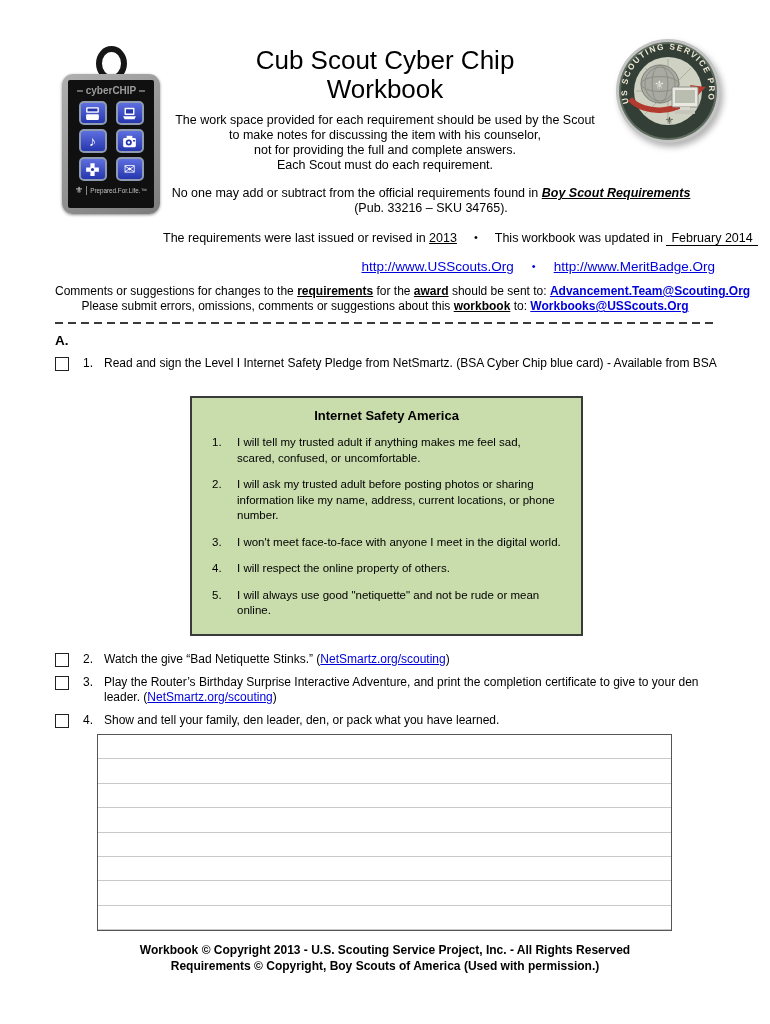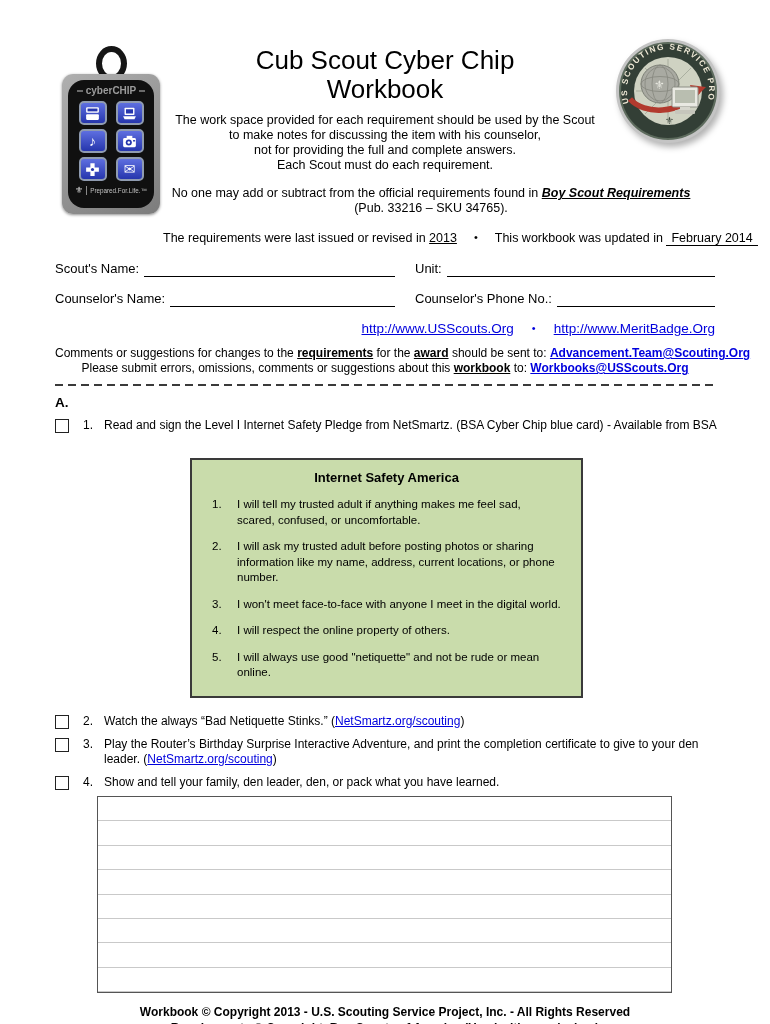--- a/index.html
+++ b/index.html
@@ -75,7 +75,7 @@
     background:linear-gradient(145deg,#b0b0b0,#7c7c7c); border-radius:11px;
     box-shadow:0 1px 3px rgba(0,0,0,.45); }
   .badge-inner { position:absolute; left:6px; right:6px; top:6px; bottom:6px;
-    background:#101010; border-radius:16px; display:flex; flex-direction:column; align-items:center; }
+    background:#101010; border-radius:2px; display:flex; flex-direction:column; align-items:center; }
   .badge-brand { display:flex; align-items:center; gap:3px; color:#9c9c9c;
     font-size:10px; font-weight:bold; margin-top:5px; }
   .hline { width:6px; height:2px; background:#6a6a6a; }

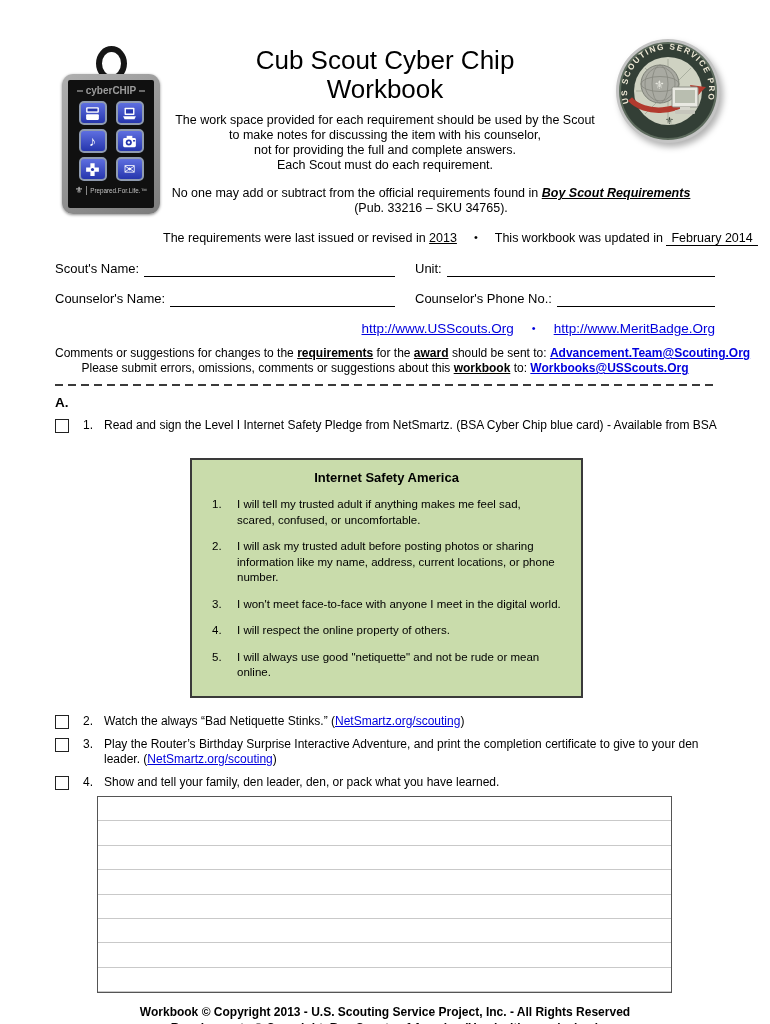--- a/index.html
+++ b/index.html
@@ -211,28 +211,6 @@
       <span>The requirements were last issued or revised in </span><span class="u">2013</span><span class="rev-bullet">•</span><span>This workbook was updated in</span> <span class="u-pad">February 2014</span>
     </div>
 
-    <div class="form-rows">
-      <div class="form-row">
-        <div class="cell-l">
-          <span class="lbl">Scout's Name:</span>
-            <span class="fill"></span>
-        </div>
-        <div class="cell-r">
-          <span class="lbl">Unit:</span>
-            <span class="fill"></span>
-        </div>
-      </div>
-      <div class="form-row">
-        <div class="cell-l">
-          <span class="lbl">Counselor's Name:</span>
-            <span class="fill"></span>
-        </div>
-        <div class="cell-r">
-          <span class="lbl">Counselor's Phone No.:</span>
-            <span class="fill"></span>
-        </div>
-      </div>
-    </div>
 
     <div class="links-line">
       <a class="link">http://www.USScouts.Org</a><span class="link-bullet">•</span><a class="link">http://www.MeritBadge.Org</a>

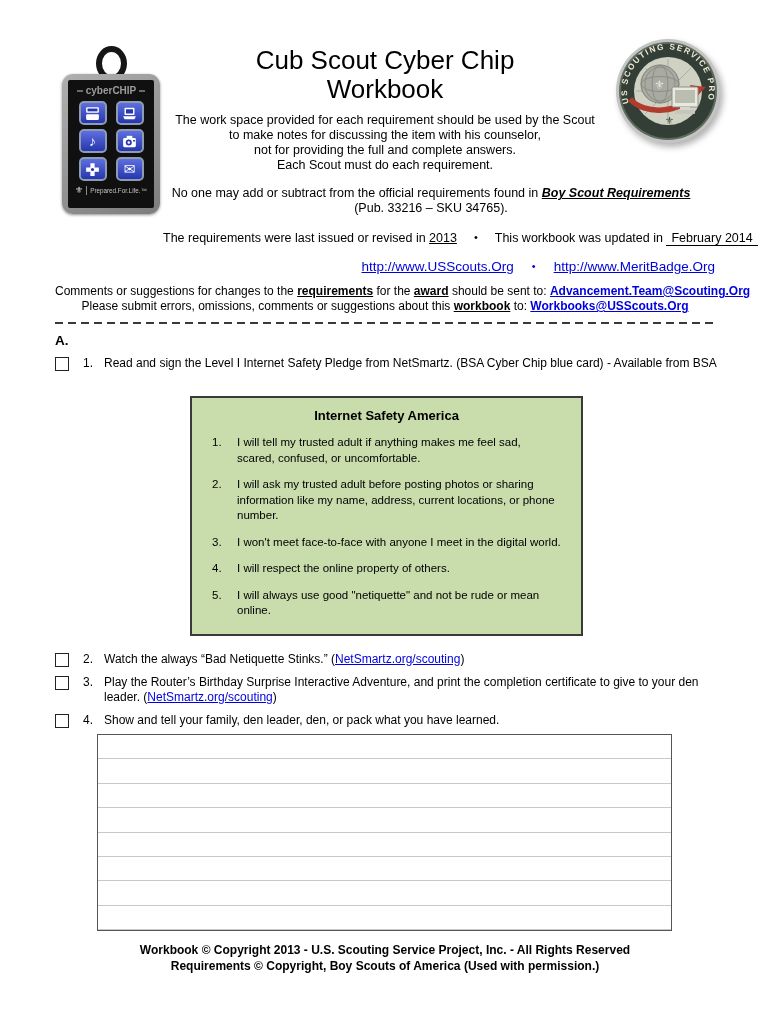--- a/index.html
+++ b/index.html
@@ -264,7 +264,7 @@
     <div class="req mt16">
       <span class="cb"></span>
       <span class="req-num">2.</span>
-      <span class="req-text"><span>Watch the always “Bad Netiquette Stinks.” (</span><a class="link">NetSmartz.org/scouting</a><span>)</span></span>
+      <span class="req-text"><span>Watch the give “Bad Netiquette Stinks.” (</span><a class="link">NetSmartz.org/scouting</a><span>)</span></span>
     </div>
 
     <div class="req">

